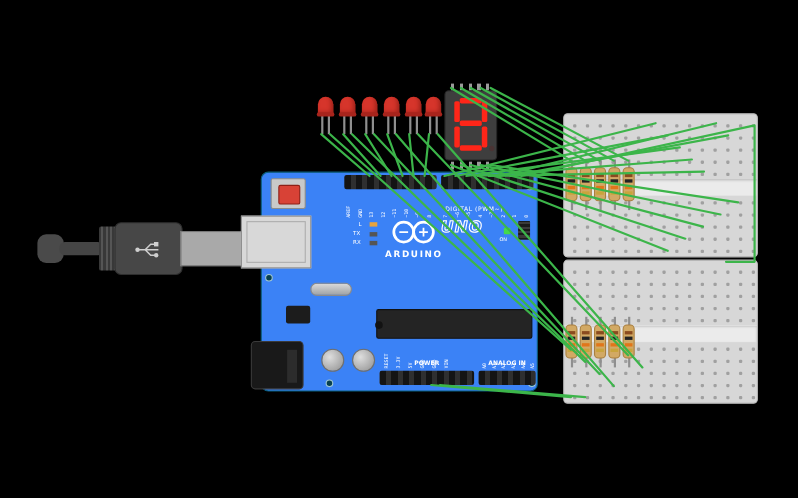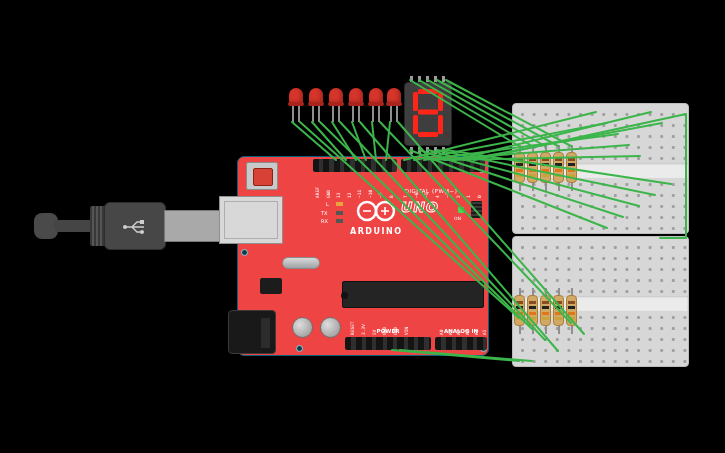--- a/index.html
+++ b/index.html
@@ -19,7 +19,7 @@
   .usb-socket::before{content:"";position:absolute;left:4px;top:4px;right:4px;bottom:4px;border:1px solid #adadad;}
 
   
-  .arduino{left:237px;top:156px;width:252px;height:200px;background:#ef4444;
+  .arduino{left:237px;top:156px;width:252px;height:200px;background:#3b82f6;
            border:1px solid #0b5f7c;border-radius:7px;z-index:5;}
   .hole{width:7px;height:7px;border-radius:50%;background:#07404f;border:1px solid #9fc6d2;}
   .h1{left:240px;top:9px;} .h2{left:242px;top:188px;} .h3{left:58px;top:188px;} .h4{left:3px;top:92px;}

